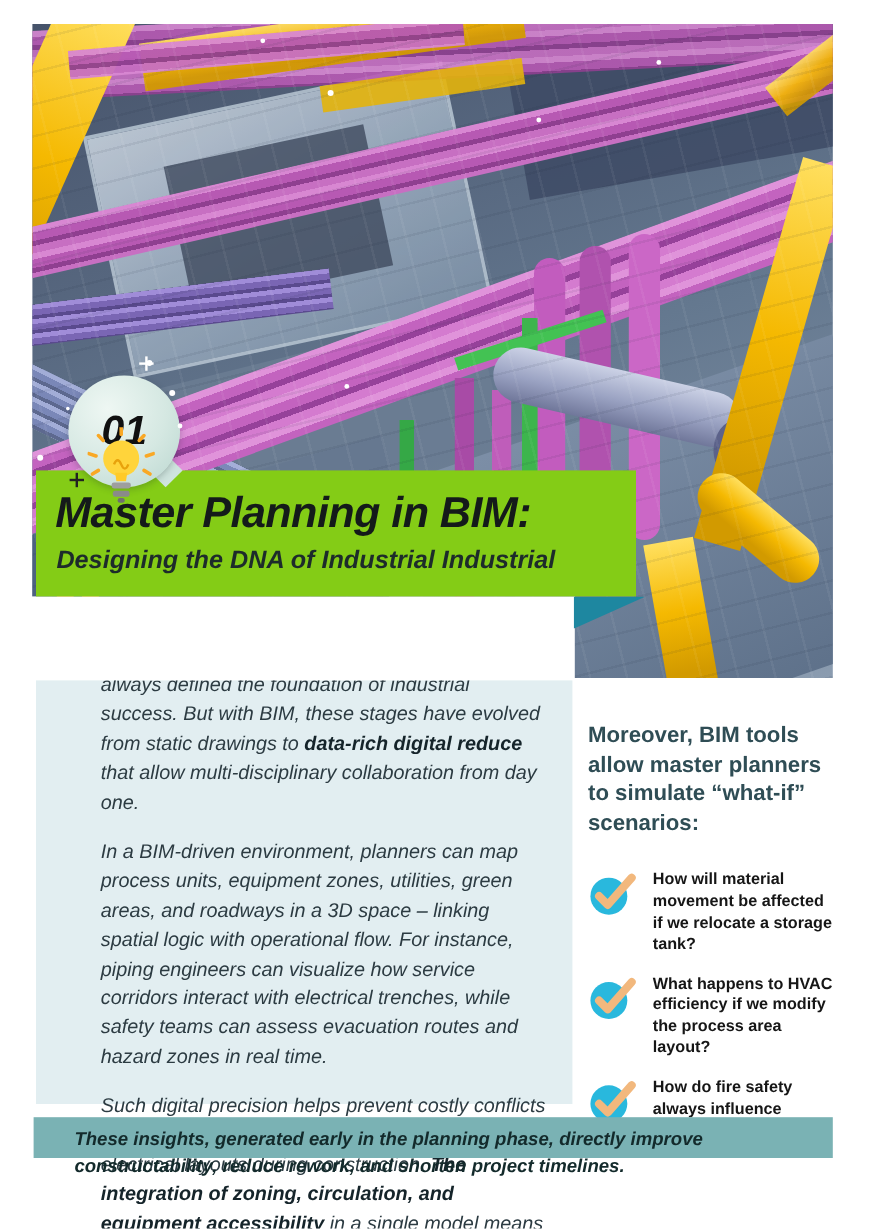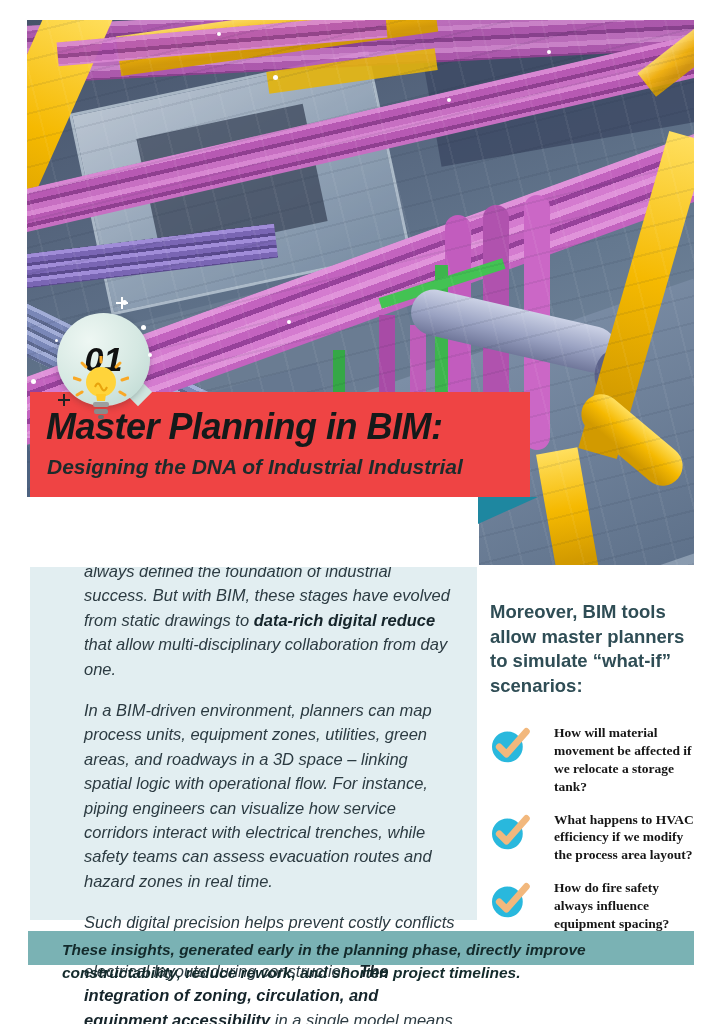--- a/index.html
+++ b/index.html
@@ -59,7 +59,7 @@
   
   .fold{position:absolute;left:478px;top:497px;width:60px;height:27px;background:#1e87a0;
         clip-path:polygon(0 0,100% 0,0 100%);z-index:3;}
-  .banner{position:absolute;left:30px;top:392px;width:500px;height:105px;background:#ef4444;z-index:4;
+  .banner{position:absolute;left:30px;top:392px;width:500px;height:105px;background:#84cc16;z-index:4;
           padding:0;box-sizing:border-box;}
   .banner .title{margin:14px 0 0 16px;font-size:36px;font-weight:800;font-style:italic;
                  letter-spacing:-.5px;color:#141a1a;}

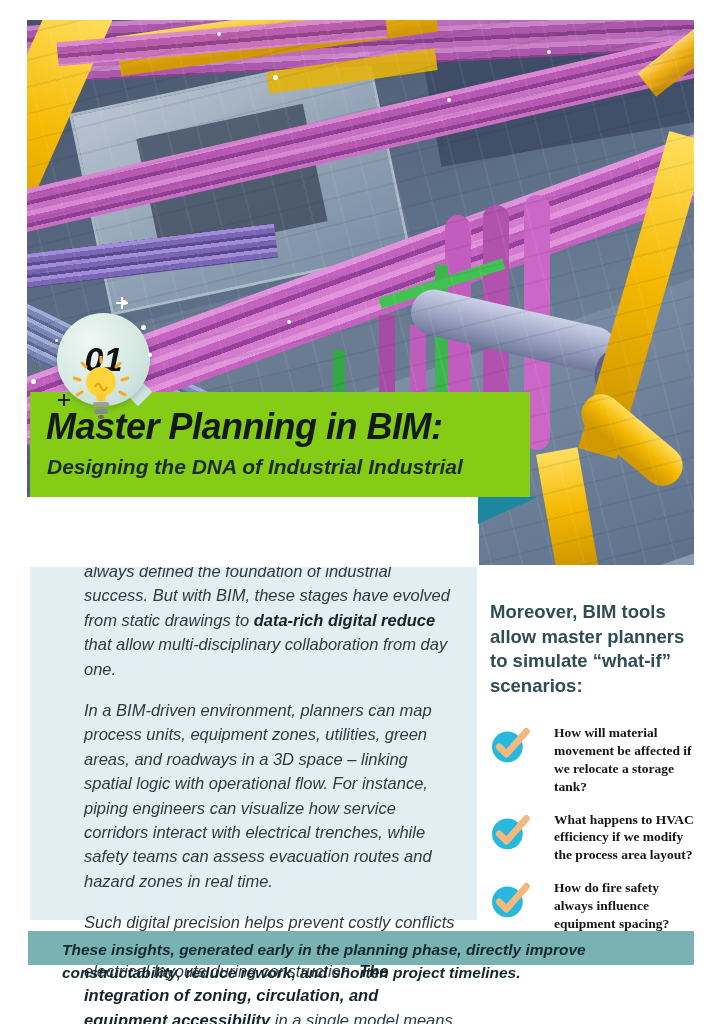--- a/index.html
+++ b/index.html
@@ -93,7 +93,7 @@
   
   .sidebar{position:absolute;left:490px;top:600px;width:208px;z-index:2;}
   .sidebar h3{margin:0 0 26px 0;font-size:18.5px;font-weight:800;color:#2f4d55;line-height:1.33;}
-  .check-item{display:flex;gap:22px;margin-bottom:15px;font-family:Liberation Serif, serif;}
+  .check-item{display:flex;gap:12px;margin-bottom:15px;}
   .check-item svg{flex-shrink:0;margin-top:2px;}
   .check-item span{font-size:13.5px;font-weight:700;color:#161616;line-height:1.32;width:152px;display:block;}
 

